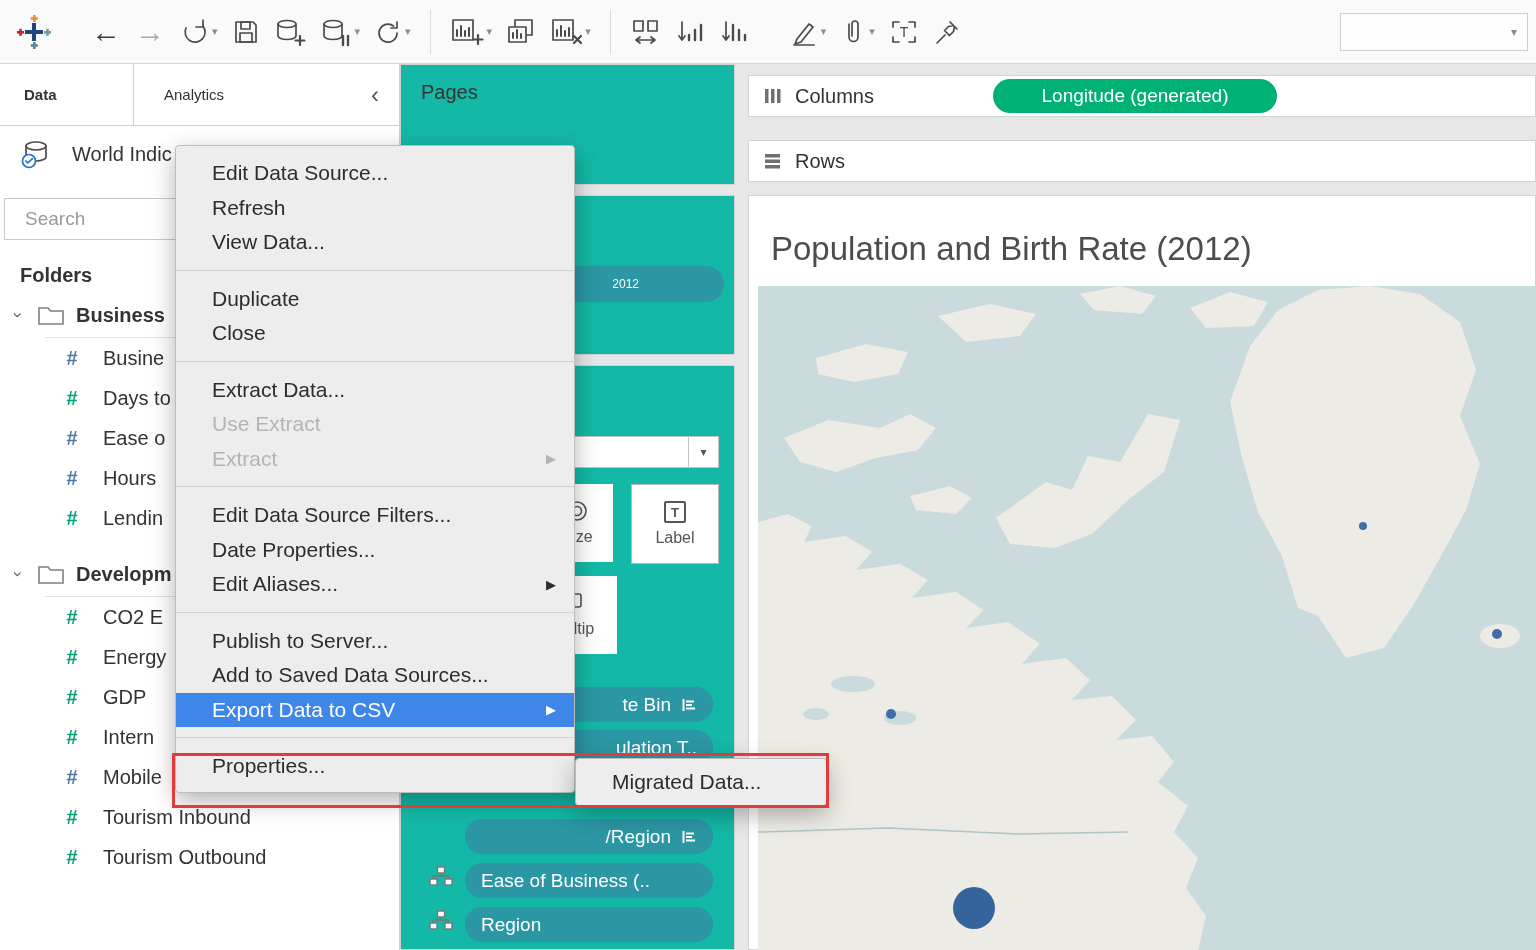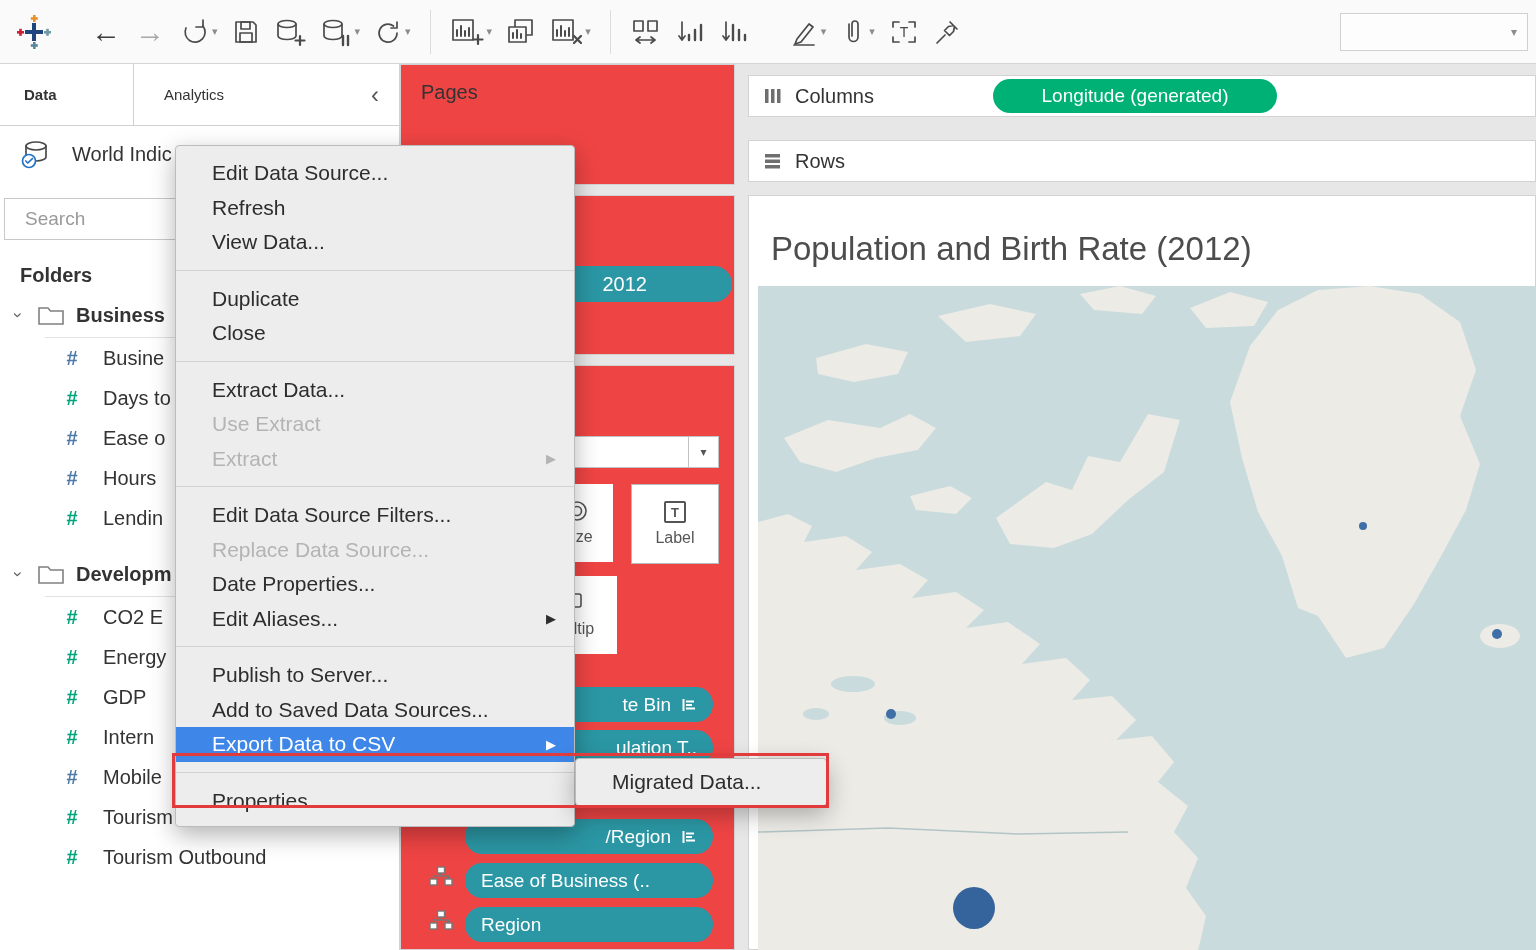--- a/index.html
+++ b/index.html
@@ -38,7 +38,7 @@
   .flabel { font-size:20px; color:#333; white-space:nowrap; }
 
   
-  .card { position:absolute; background:#ef4444; border:1px solid #d2d2d2; }
+  .card { position:absolute; background:#14b8a6; border:1px solid #d2d2d2; }
   #pages-card { left:400px; top:64px; width:335px; height:121px; }
   .cardlabel { padding:16px 0 0 20px; font-size:20px; color:#333; }
   #filters-card { left:400px; top:195px; width:335px; height:160px; }

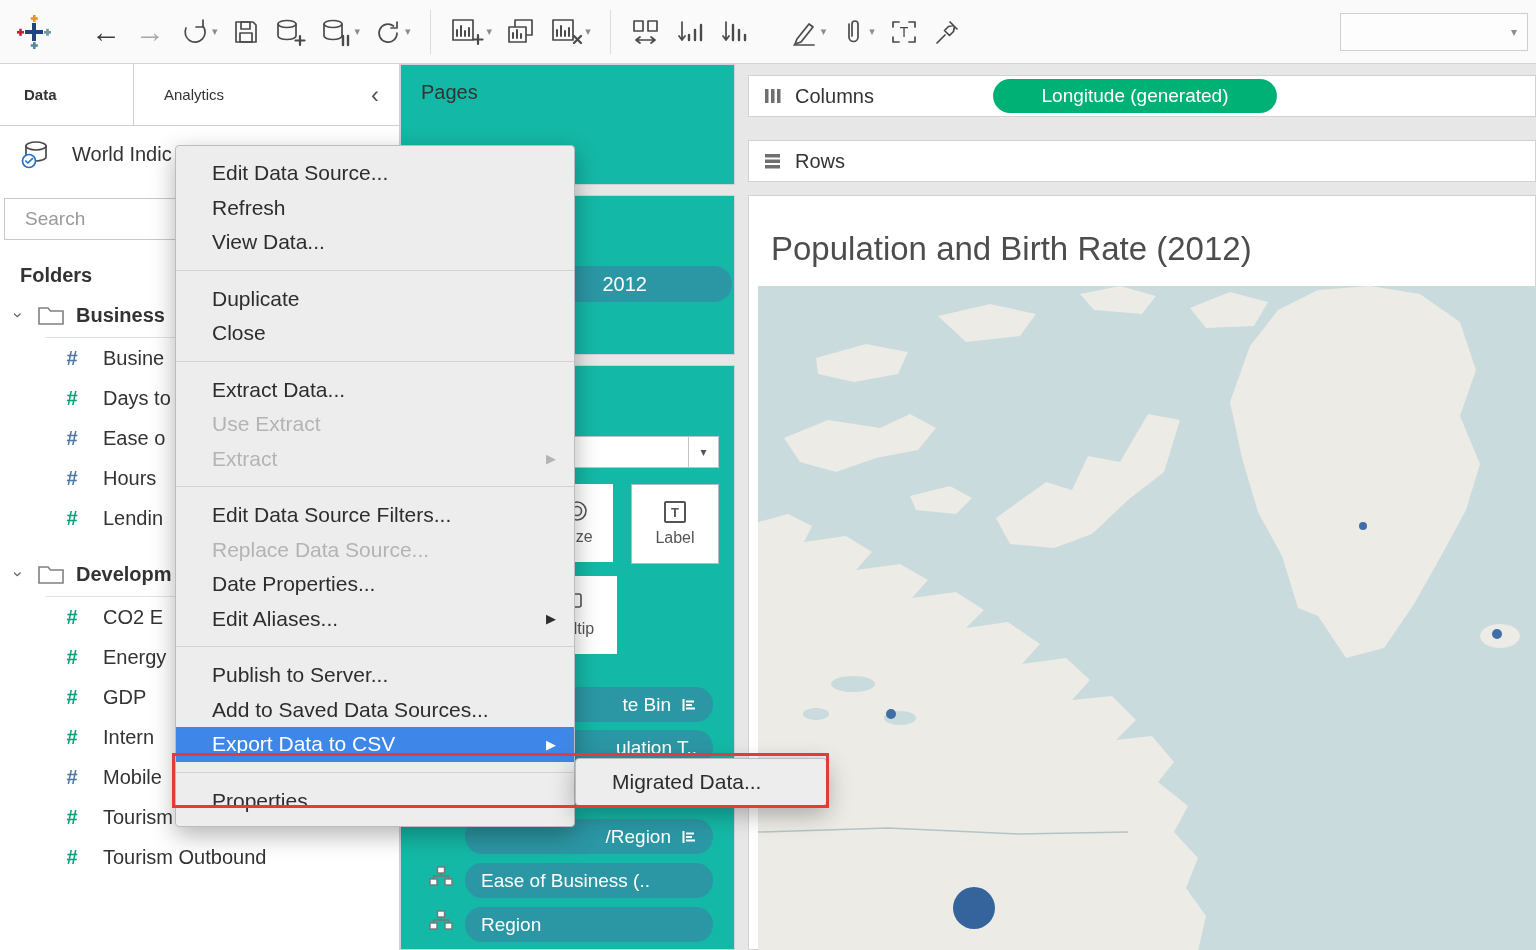--- a/index.html
+++ b/index.html
@@ -42,7 +42,7 @@
   #pages-card { left:400px; top:64px; width:335px; height:121px; }
   .cardlabel { padding:16px 0 0 20px; font-size:20px; color:#333; }
   #filters-card { left:400px; top:195px; width:335px; height:160px; }
-  .fpill { position:absolute; left:68px; top:70px; width:263px; height:36px; border-radius:18px; background:#2b97a4; color:#fff; font-size:20px; display:flex; align-items:center; justify-content:flex-end; padding-right:85px; }
+  .fpill { position:absolute; left:60px; top:70px; width:263px; height:36px; border-radius:18px; background:#2b97a4; color:#fff; font-size:12px; display:flex; align-items:center; justify-content:flex-end; padding-right:85px; }
   #marks-card { left:400px; top:365px; width:335px; height:585px; }
   .mdropdown { position:absolute; left:20px; top:70px; width:298px; height:32px; border:1px solid #c3c3c3; background:#fff; display:flex; }
   .dd-caret { margin-left:auto; width:30px; border-left:1px solid #c3c3c3; display:flex; align-items:center; justify-content:center; color:#555; font-size:12px; }

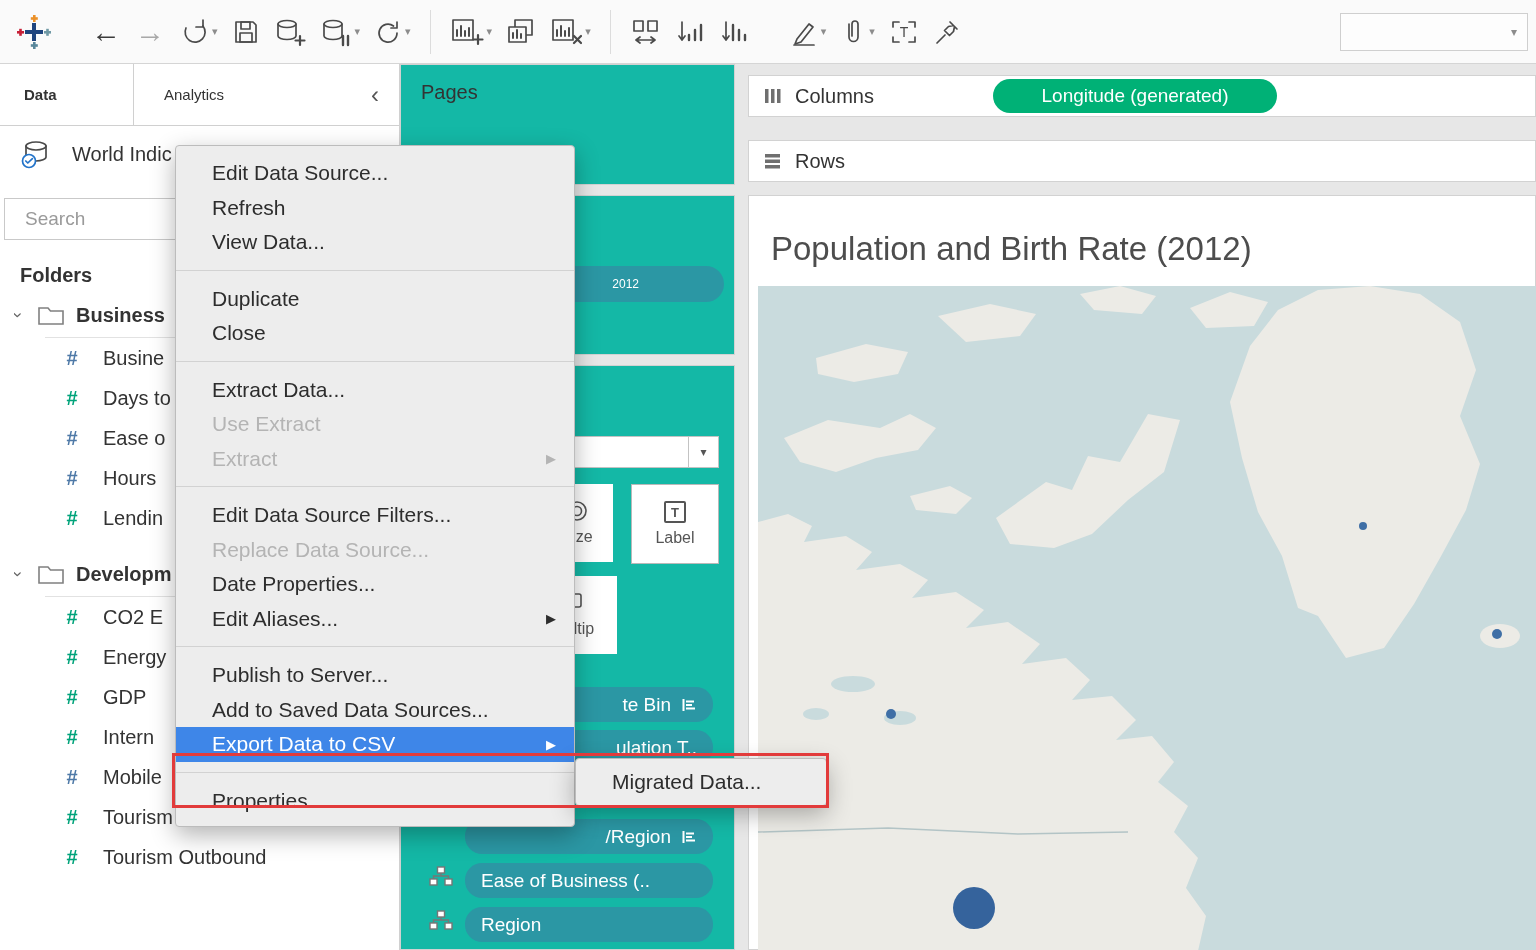--- a/index.html
+++ b/index.html
@@ -453,7 +453,6 @@
     </div>
     <div class="msep"></div>
     <div class="mi">Edit Data Source Filters...</div>
-    <div class="mi dis">Replace Data Source...</div>
     <div class="mi">Date Properties...</div>
     <div class="mi">
       <span>Edit Aliases...</span>

